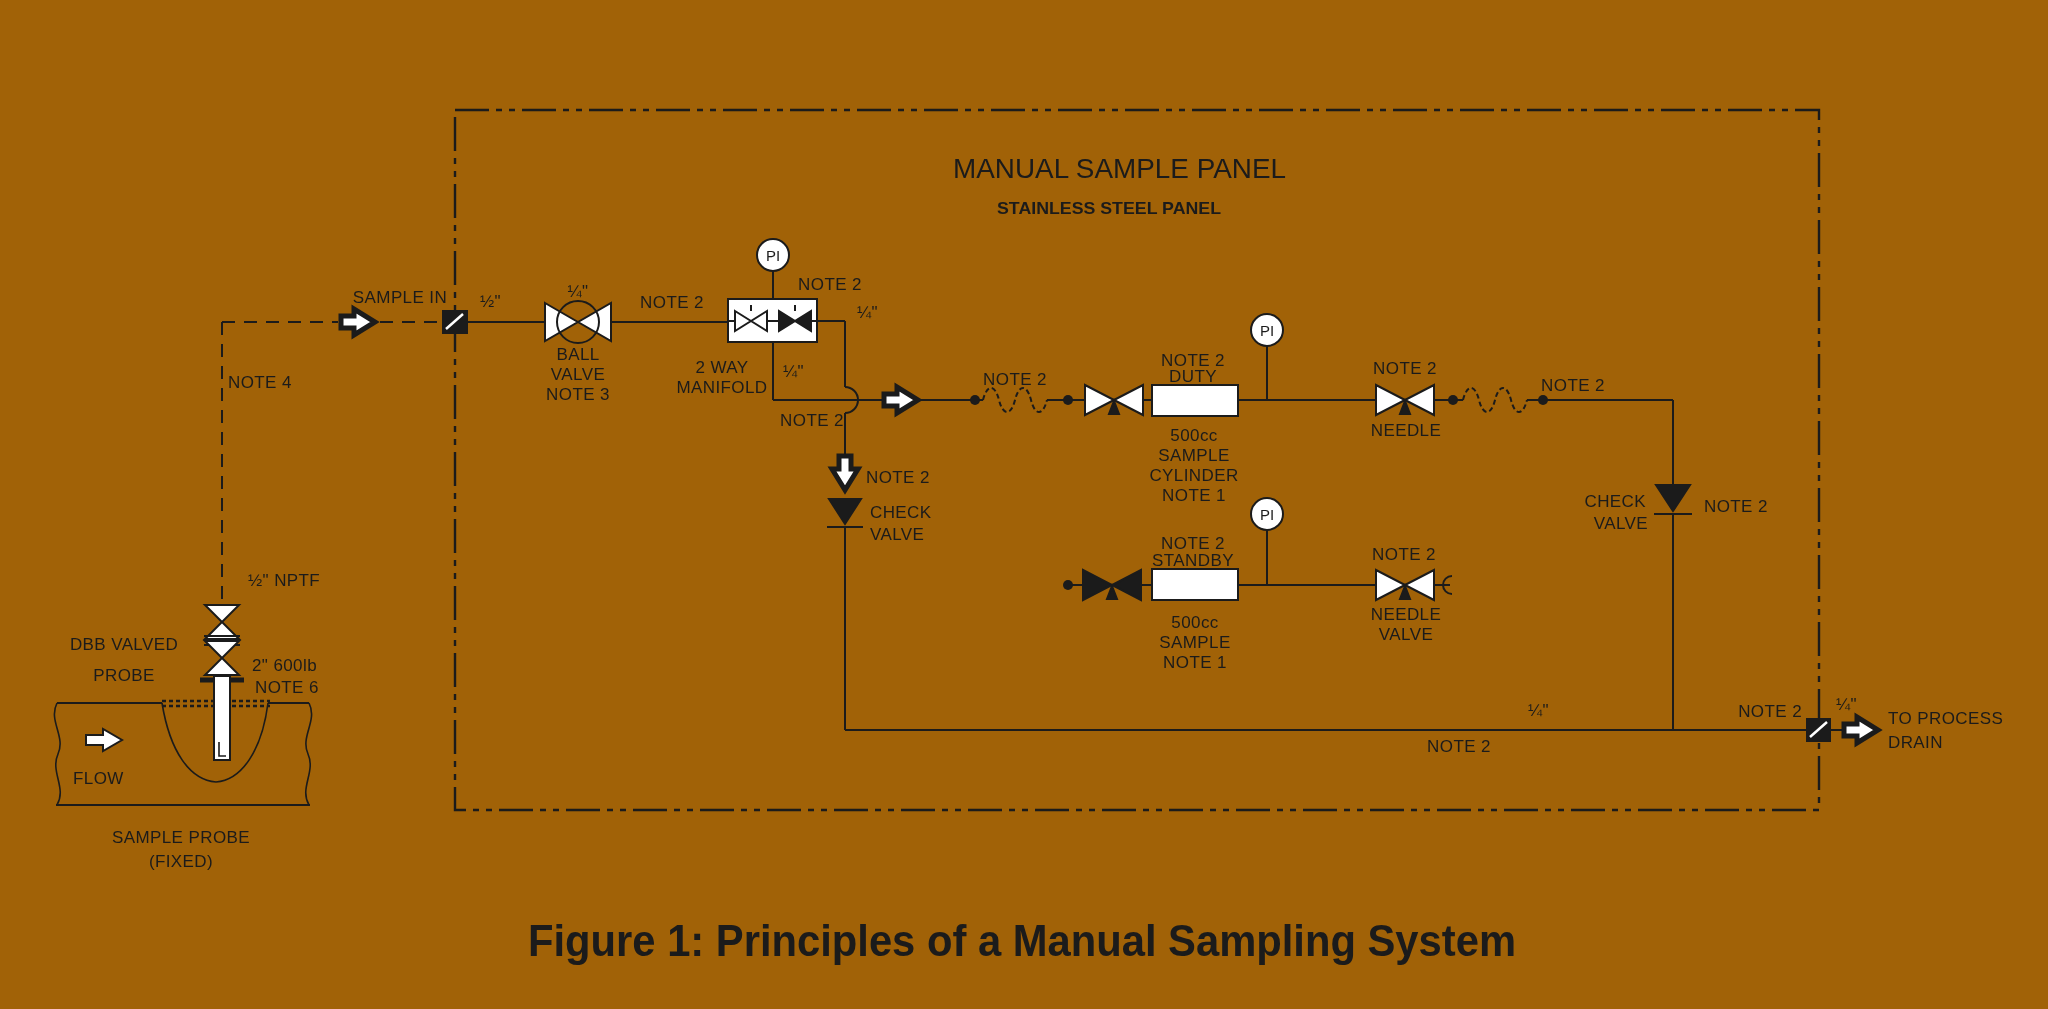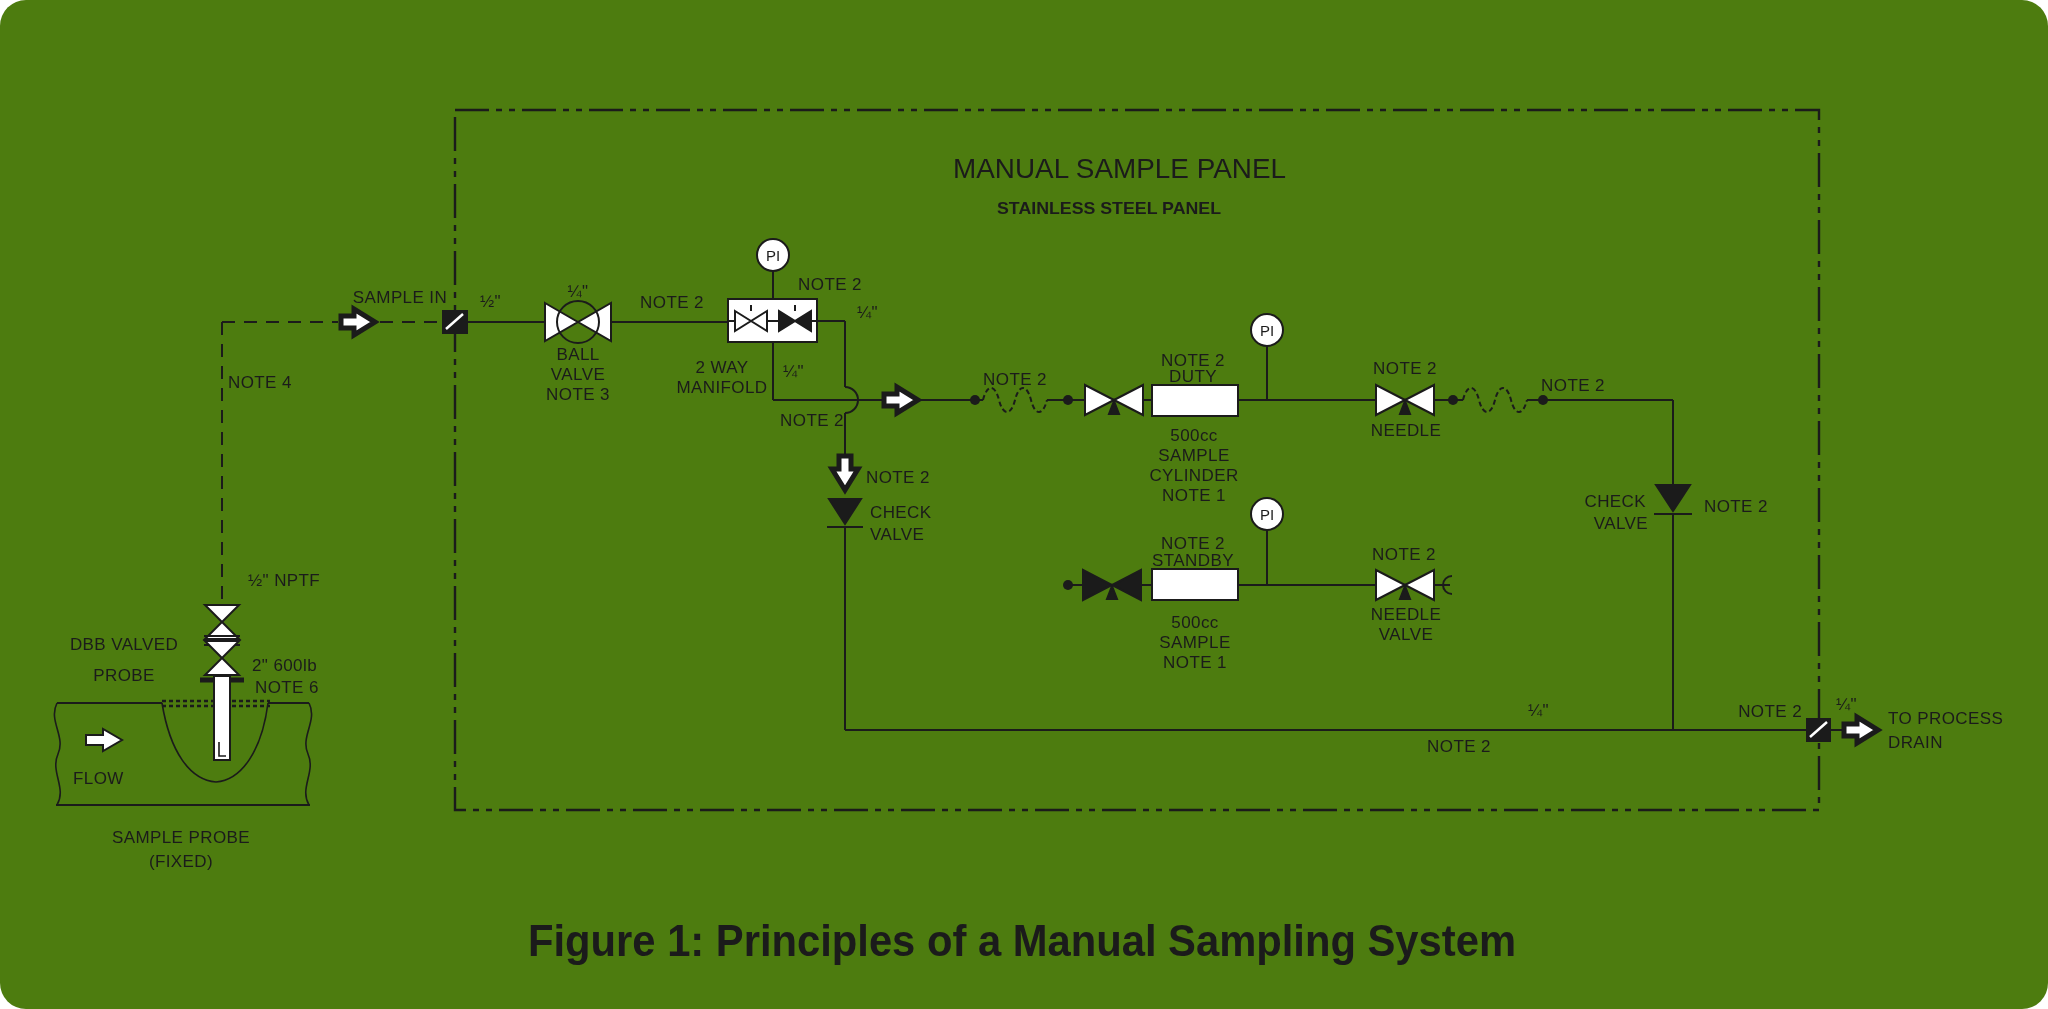--- a/index.html
+++ b/index.html
@@ -3,7 +3,7 @@
 <meta charset="utf-8">
 <style>
   html,body{margin:0;padding:0;background:#ffffff;}
-  .stage{width:2048px;height:1009px;background:#4d7c0f;position:relative;border-radius:26px;}
+  .stage{width:2048px;height:1009px;background:#a16207;position:relative;}
   svg{display:block;}
   .ln{stroke:#1b1b1b;stroke-width:2;fill:none;}
   .thin{stroke:#1b1b1b;stroke-width:1.6;fill:none;}

